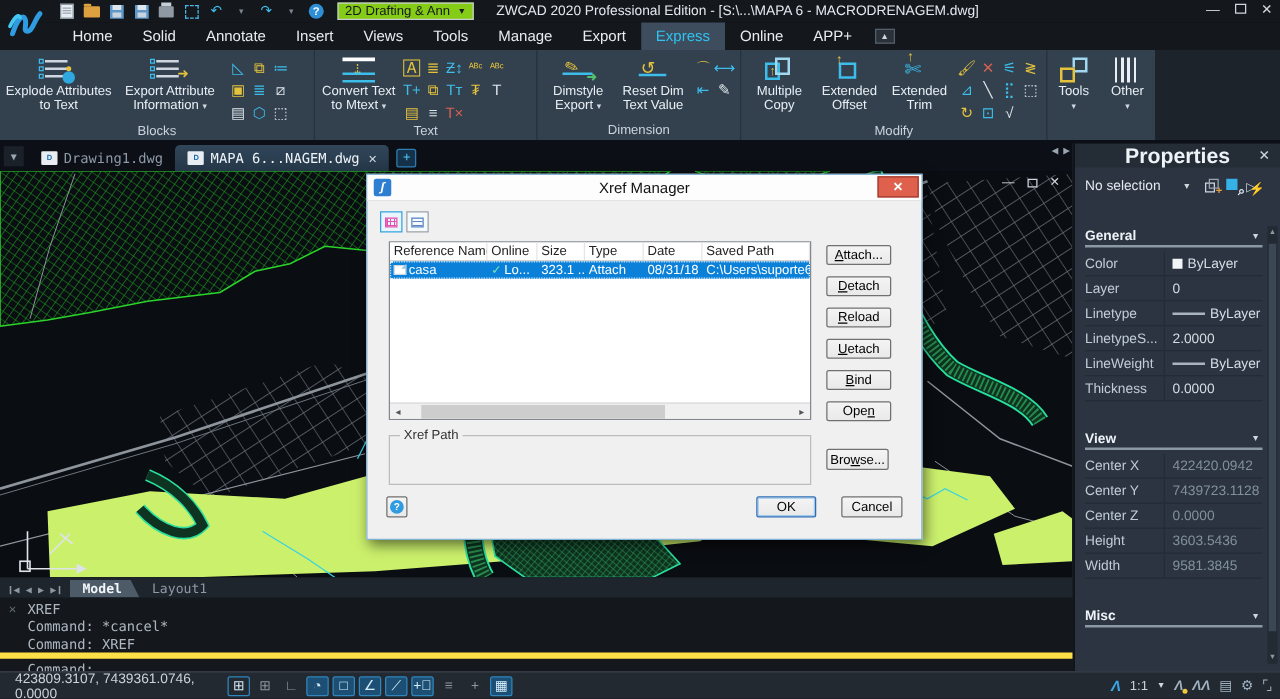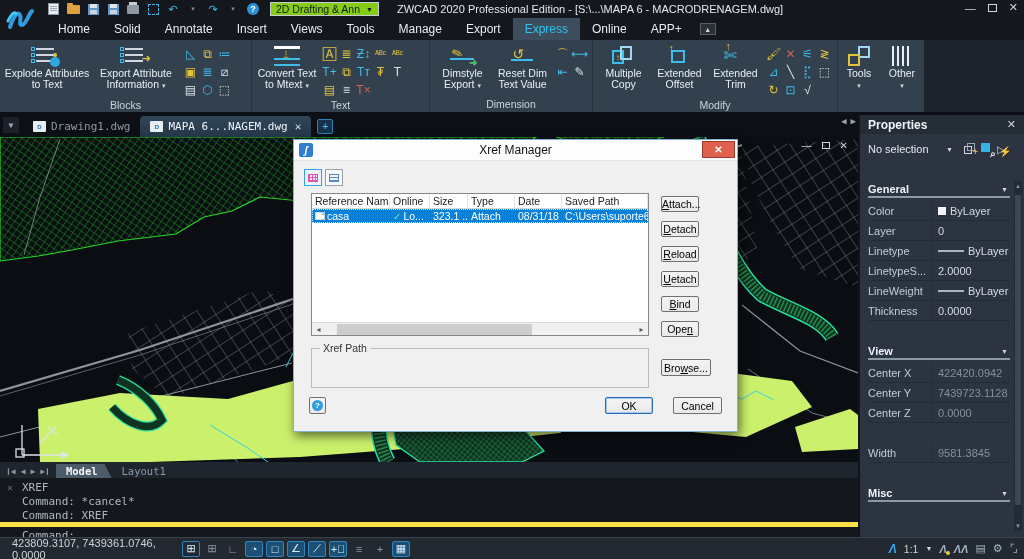--- a/index.html
+++ b/index.html
@@ -166,7 +166,7 @@
   .props { position:absolute; left:858px; top:115px; width:166px; height:422px; background:#2b3440; color:#cfd8e1;
     border-left:2px solid #11151a; font-size:11px; }
   .p-head { height:19px; background:#242c36; display:flex; align-items:center; padding:0 8px; }
-  .p-head .pt { font-weight:bold; color:#eef3f8; font-size:12px; flex:1; }
+  .p-head .pt { font-weight:bold; color:#eef3f8; font-size:17px; flex:1;margin-left:32px; }
   .p-head .px { color:#cfd6dd; font-size:11px; }
   .p-sel { position:absolute; left:0; top:24px; width:100%; height:20px; display:flex; align-items:center; padding:0 8px; }
   .p-sel .seltext { width:78px; color:#e3e9ef; }

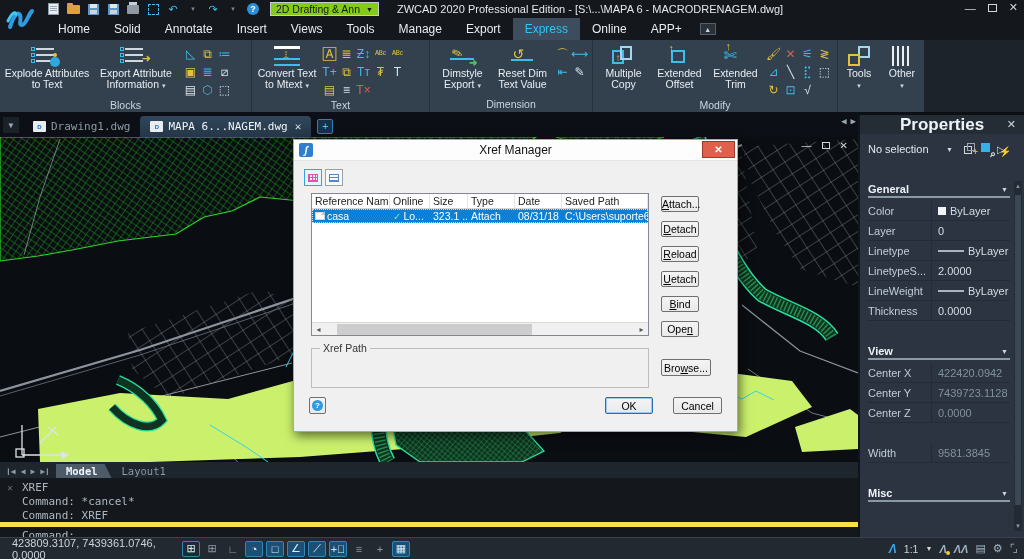--- a/index.html
+++ b/index.html
@@ -145,7 +145,7 @@
   .lv-scroll .thumb { margin-left:12px; width:195px; height:11px; background:#cdcdcd; }
   .lv-scroll .sa.right { position:absolute; right:0; }
   .sidebtns { position:absolute; left:367px; top:56px; width:48px; }
-  .btn { display:block; width:38px; height:16px; background:linear-gradient(#f4f4f4,#e9e9e9); border:1px solid #707070;
+  .btn { display:block; width:52px; height:16px; background:linear-gradient(#f4f4f4,#e9e9e9); border:1px solid #707070;
     border-radius:2px; font-size:10.5px; color:#000; text-align:center; line-height:14px; font-family:"Liberation Sans",sans-serif; }
   .sidebtns .btn { margin-bottom:9px; }
   .btn u { text-decoration:underline; }

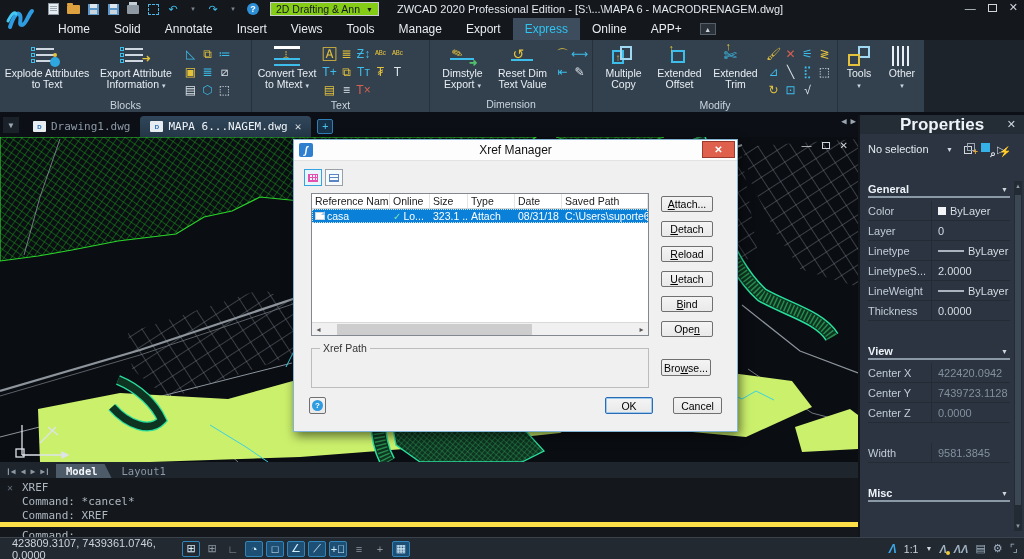--- a/index.html
+++ b/index.html
@@ -694,6 +694,10 @@
     <span class="pl">Center Z</span>
       <span class="pv">0.0000</span>
   </div>
+  <div class="prow dim" style="top:308px">
+    <span class="pl">Height</span>
+      <span class="pv">3603.5436</span>
+  </div>
   <div class="prow dim" style="top:328px">
     <span class="pl">Width</span>
       <span class="pv">9581.3845</span>

